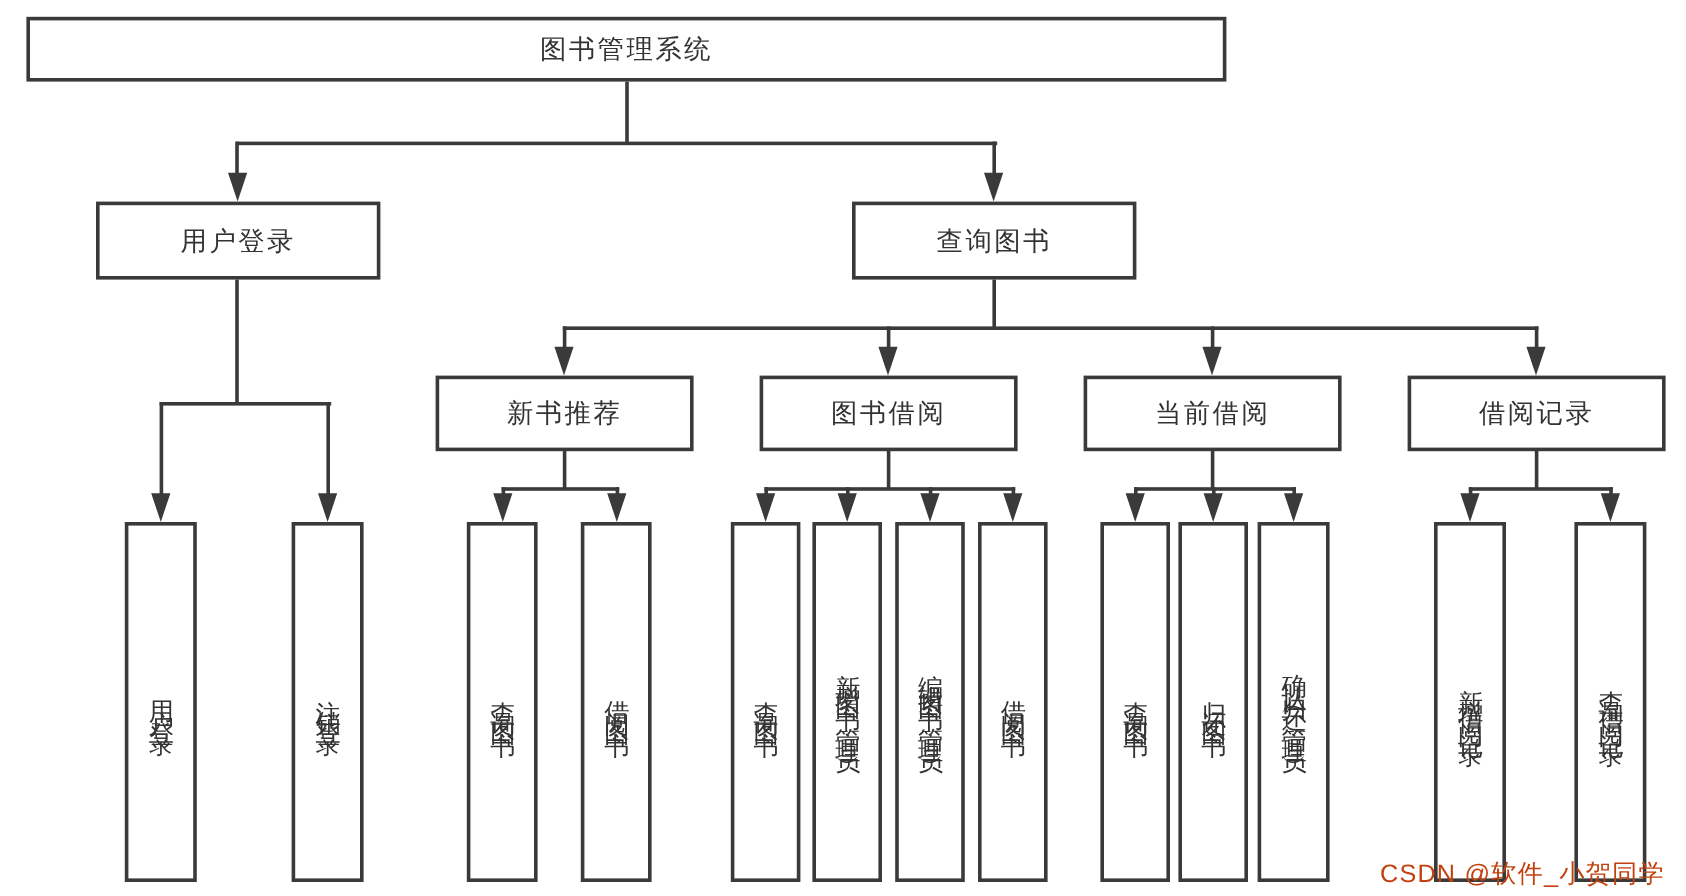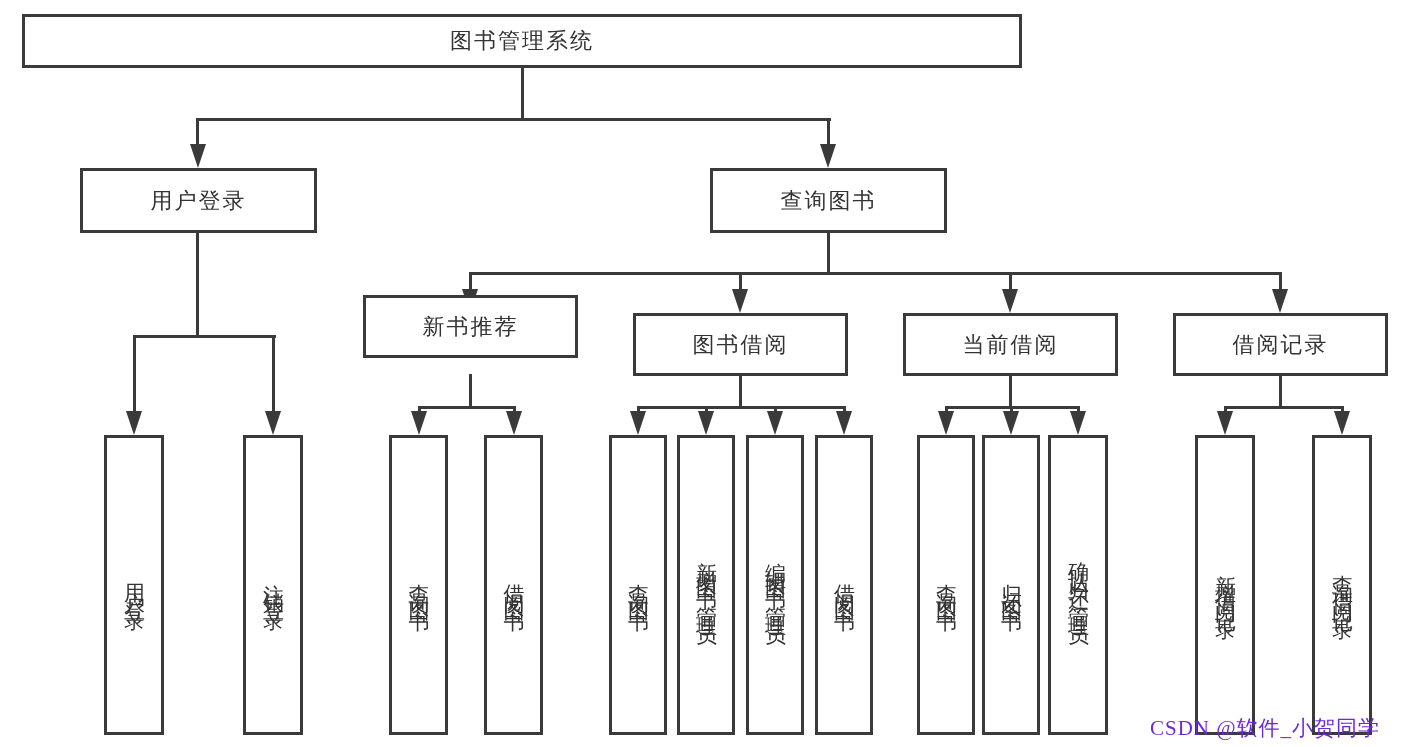--- a/index.html
+++ b/index.html
@@ -8,7 +8,7 @@
     width: 1405px;
     height: 747px;
     background: #ffffff;
-    font-family: Liberation Serif, serif;
+    font-family: Liberation Sans, sans-serif;
     overflow: hidden;
   }
   .box {

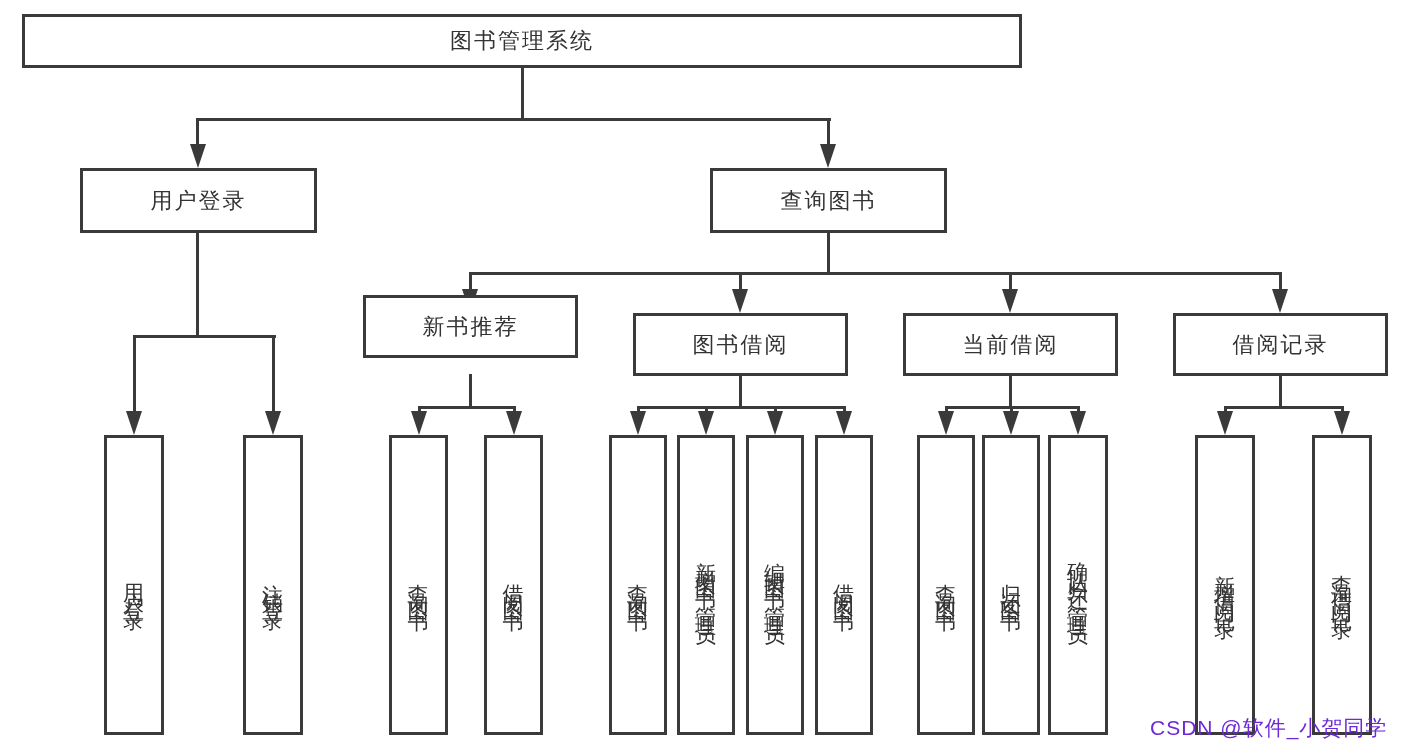--- a/index.html
+++ b/index.html
@@ -91,7 +91,7 @@
   <div class="line" style="left:1279px; top:272px; width:3px; height:19px;"></div>
   <div class="arrow" style="left:1272px; top:289px;"></div>
 
-  <div class="box hbox" style="left:363px; top:295px; width:215px; height:63px;">新书推荐</div>
+  <div class="box hbox" style="left:363px; top:313px; width:215px; height:63px;">新书推荐</div>
   <div class="box hbox" style="left:903px; top:313px; width:215px; height:63px;">当前借阅</div>
   <div class="box hbox" style="left:633px; top:313px; width:215px; height:63px;">图书借阅</div>
   <div class="box hbox" style="left:1173px; top:313px; width:215px; height:63px;">借阅记录</div>

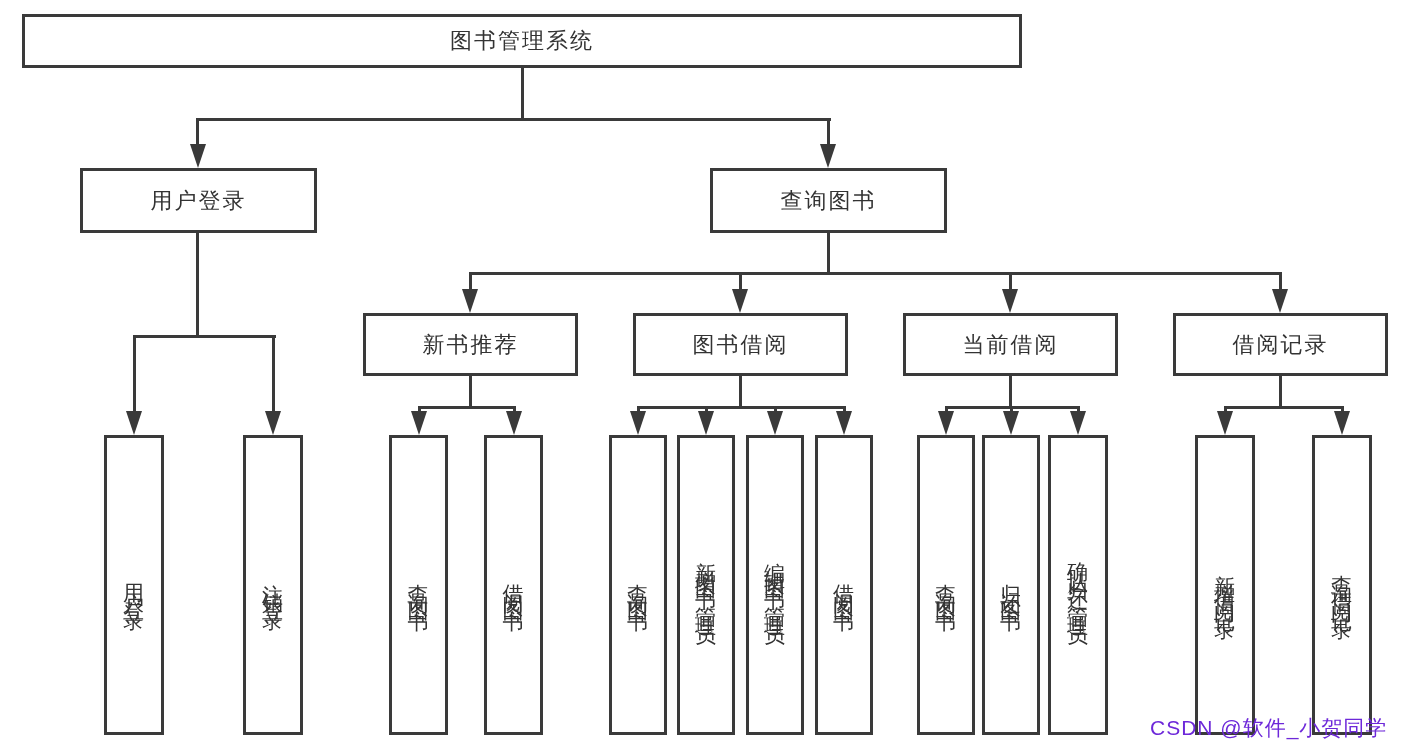--- a/index.html
+++ b/index.html
@@ -50,7 +50,7 @@
     left: 1150px;
     top: 714px;
     font-size: 21px;
-    color: #6d28d9;
+    color: #c2410c;
     letter-spacing: 1px;
     white-space: nowrap;
     z-index: 10;

